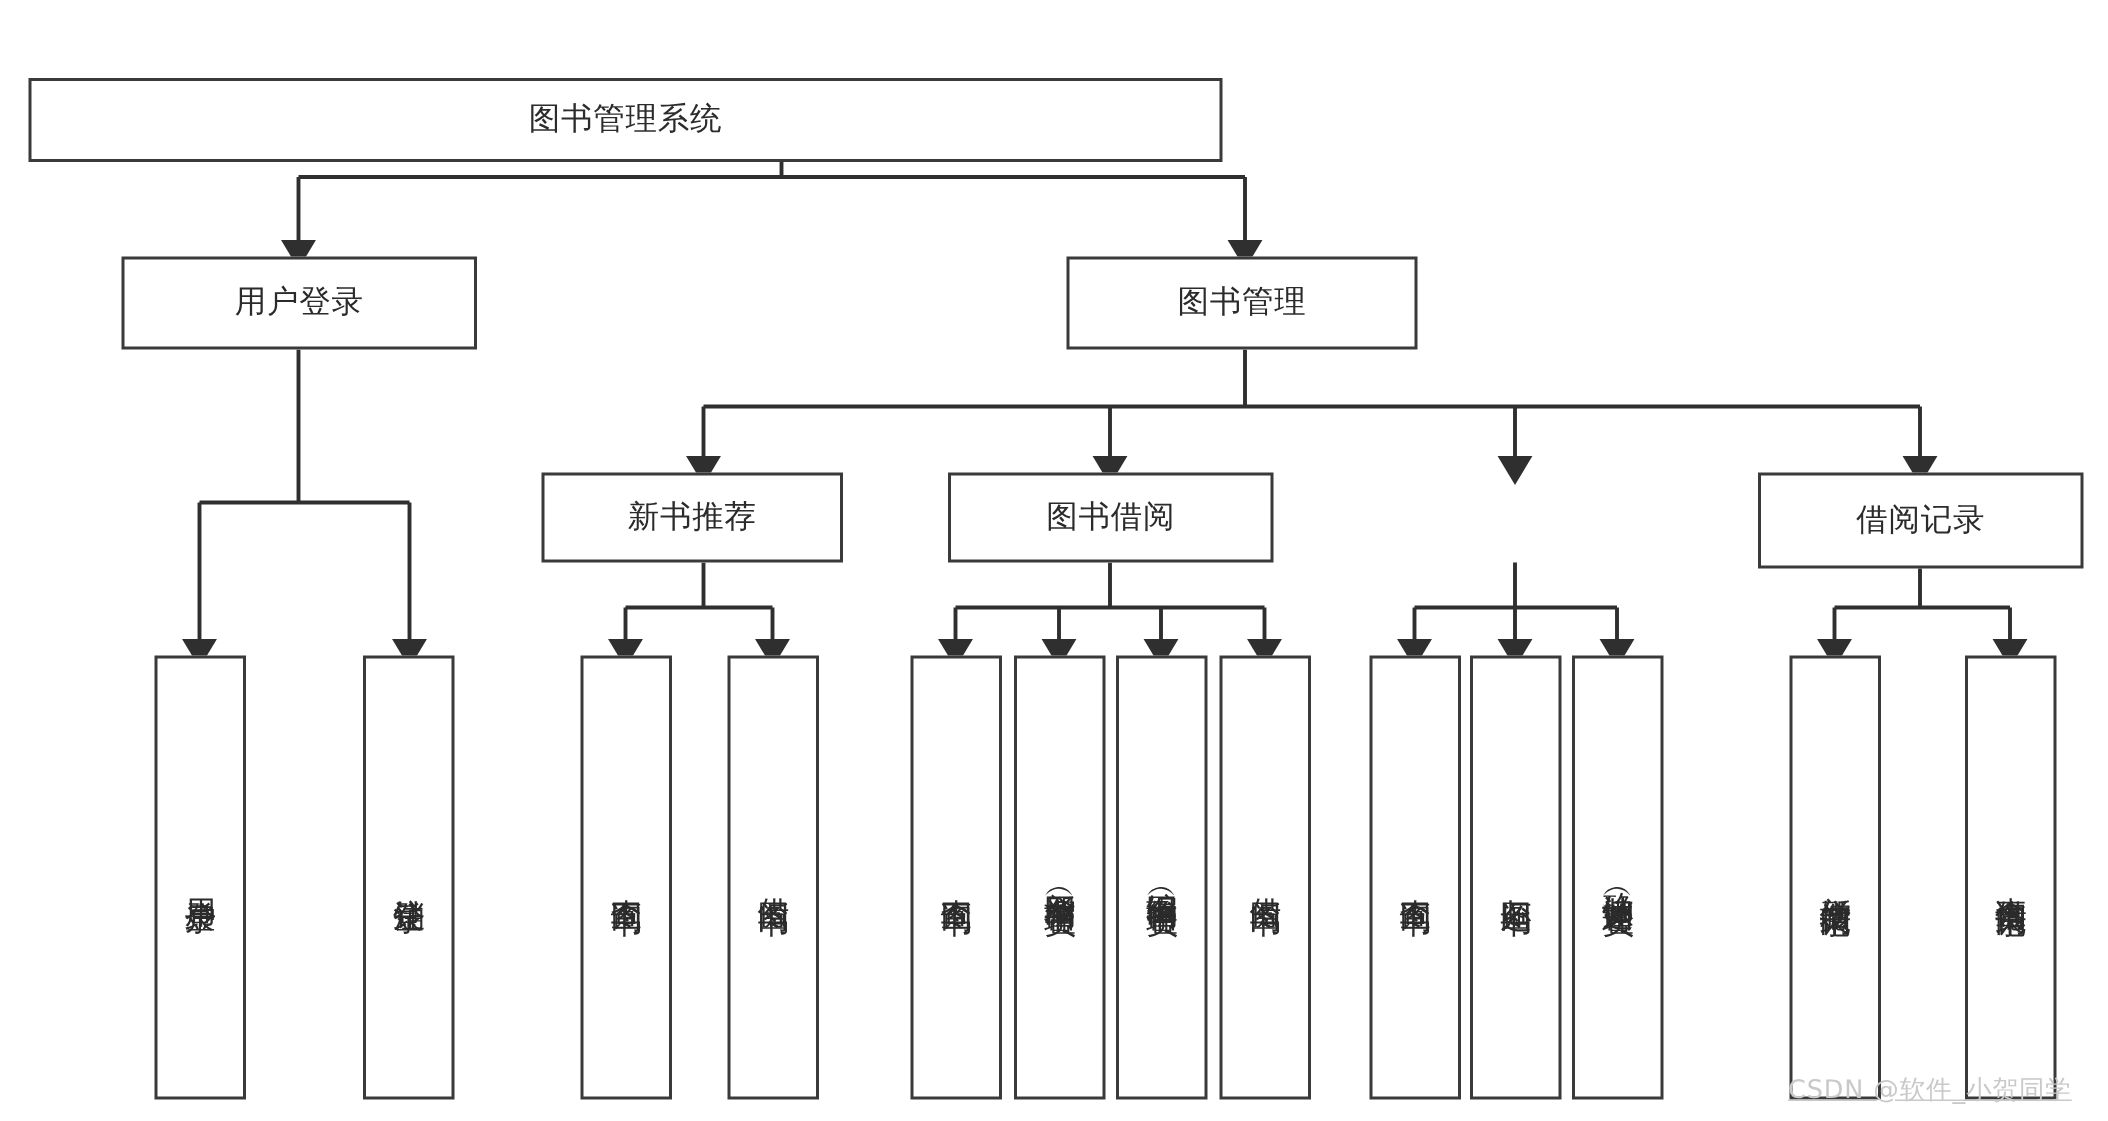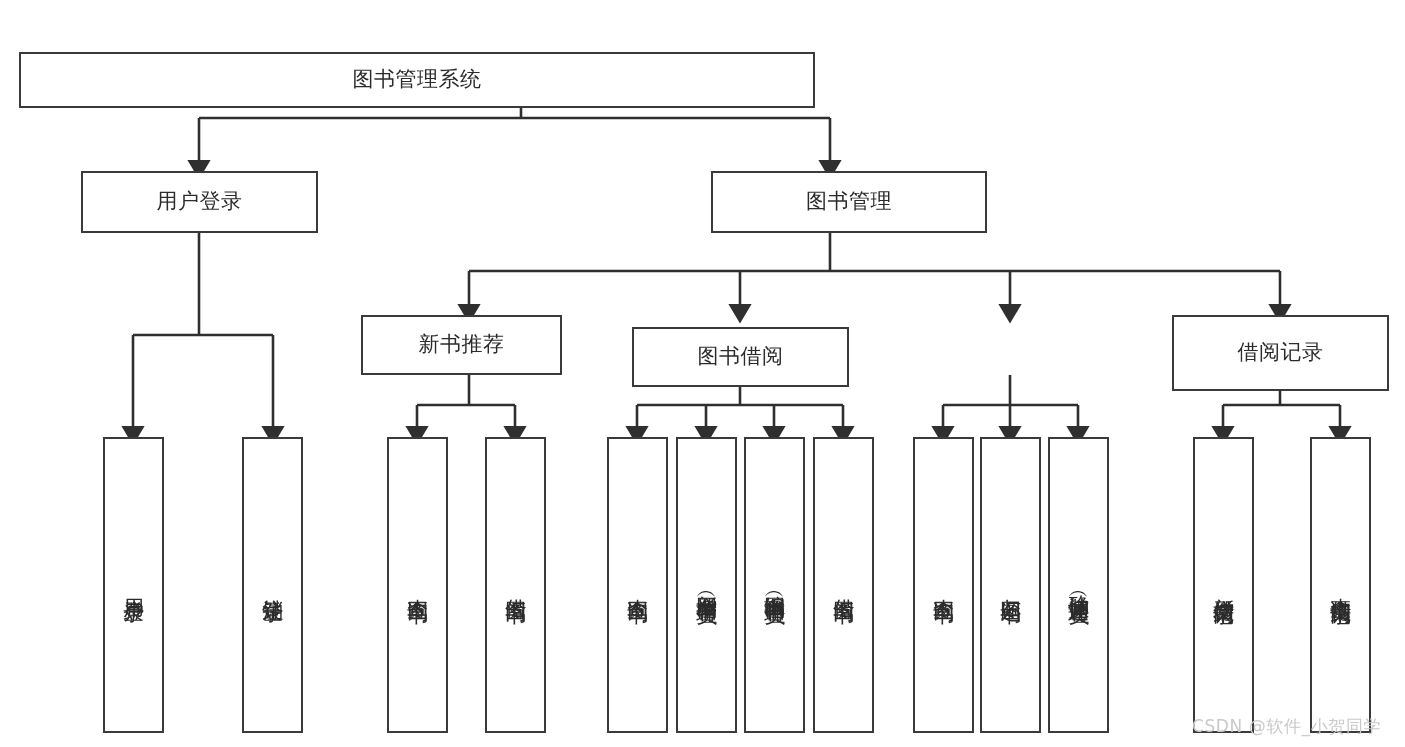--- a/index.html
+++ b/index.html
@@ -124,7 +124,7 @@
   <div class="node horiz" style="left:81px; top:171px; width:237px; height:62px;">
     <span class="node-label">用户登录</span>
   </div>
-  <div class="node horiz" style="left:711px; top:171px; width:276px; height:62px;">
+  <div class="node horiz" style="left:711px; top:171px; width:234px; height:62px;">
     <span class="node-label">图书管理</span>
   </div>
 

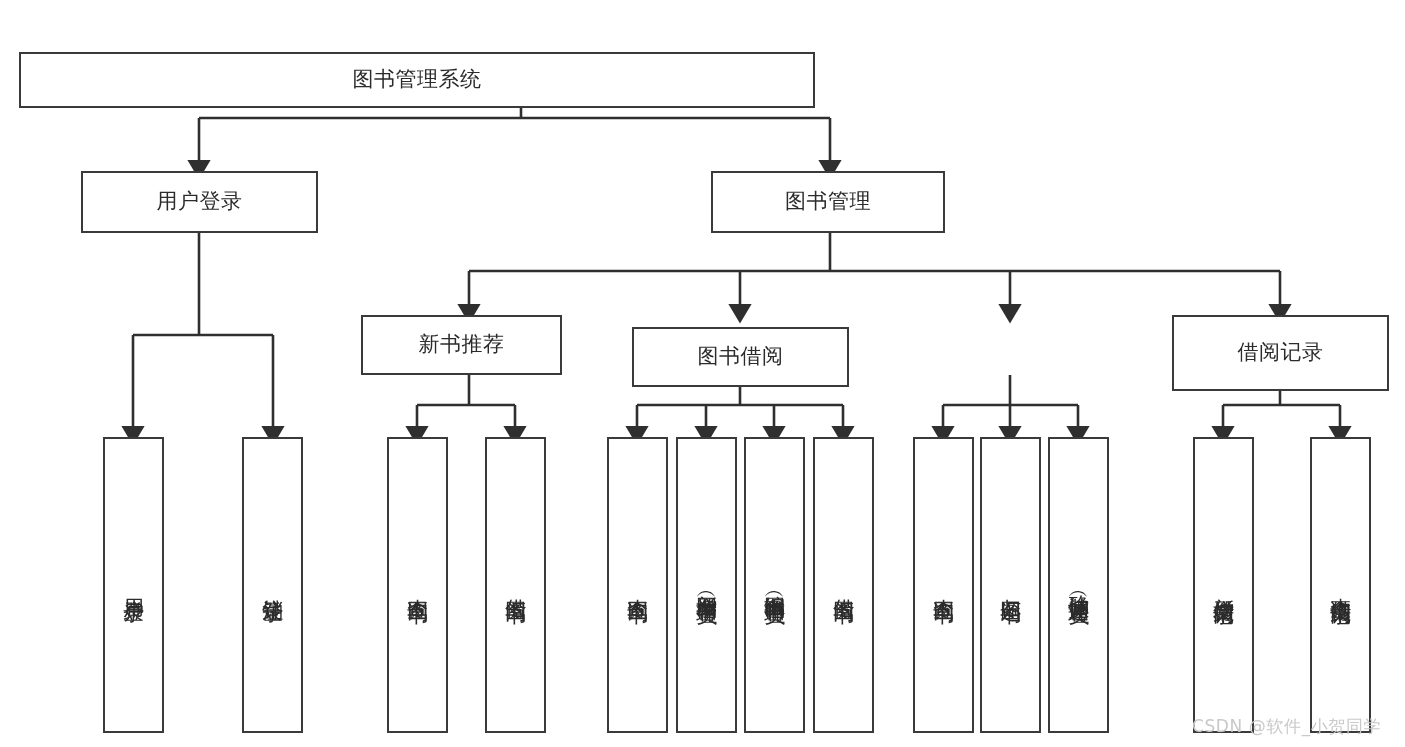--- a/index.html
+++ b/index.html
@@ -131,7 +131,7 @@
   <div class="node horiz" style="left:361px; top:315px; width:201px; height:60px;">
     <span class="node-label">新书推荐</span>
   </div>
-  <div class="node horiz" style="left:632px; top:315px; width:217px; height:60px;margin-top:12px;">
+  <div class="node horiz" style="left:632px; top:315px; width:217px; height:60px;">
     <span class="node-label">图书借阅</span>
   </div>
   <div class="node horiz" style="left:1172px; top:315px; width:217px; height:76px;">

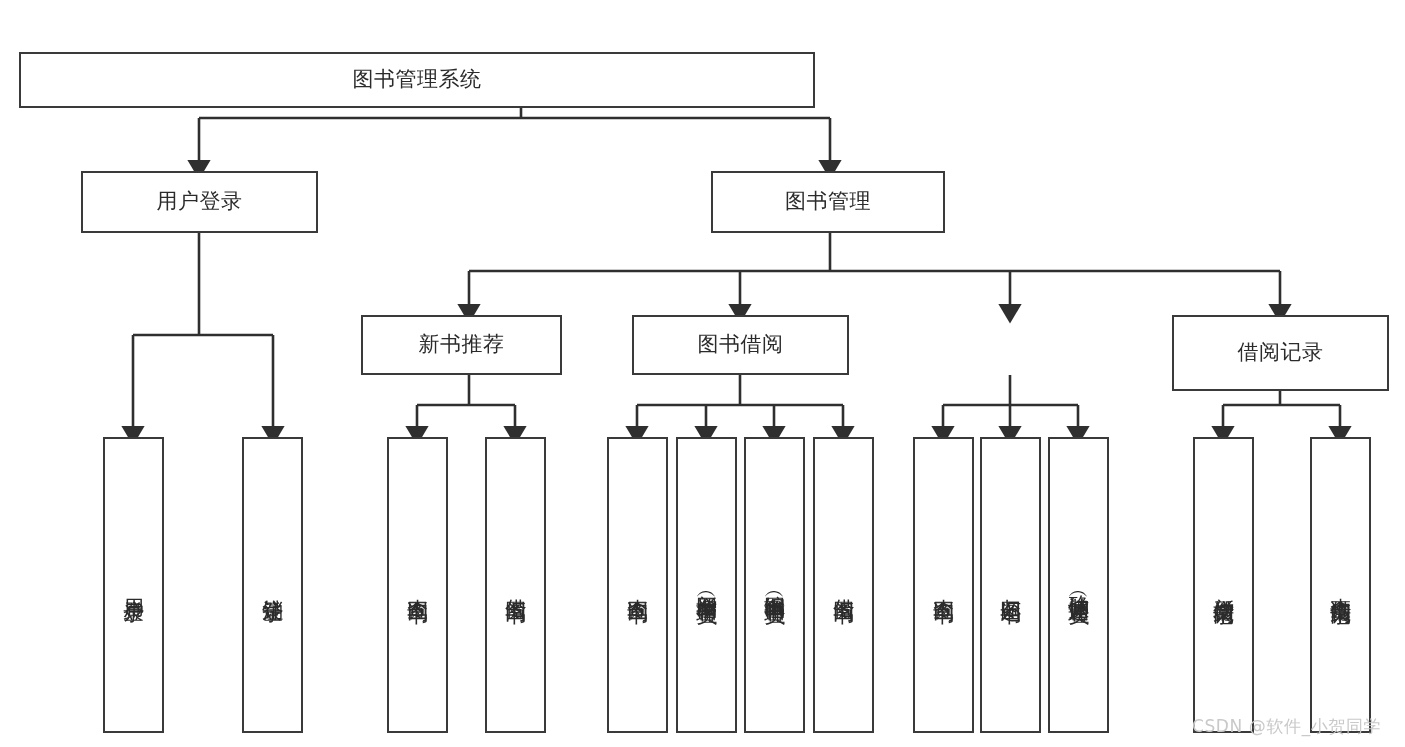--- a/index.html
+++ b/index.html
@@ -134,7 +134,7 @@
   <div class="node horiz" style="left:632px; top:315px; width:217px; height:60px;">
     <span class="node-label">图书借阅</span>
   </div>
-  <div class="node horiz" style="left:1172px; top:315px; width:217px; height:76px;">
+  <div class="node horiz" style="left:1172px; top:315px; width:217px; height:64px;">
     <span class="node-label">借阅记录</span>
   </div>
 

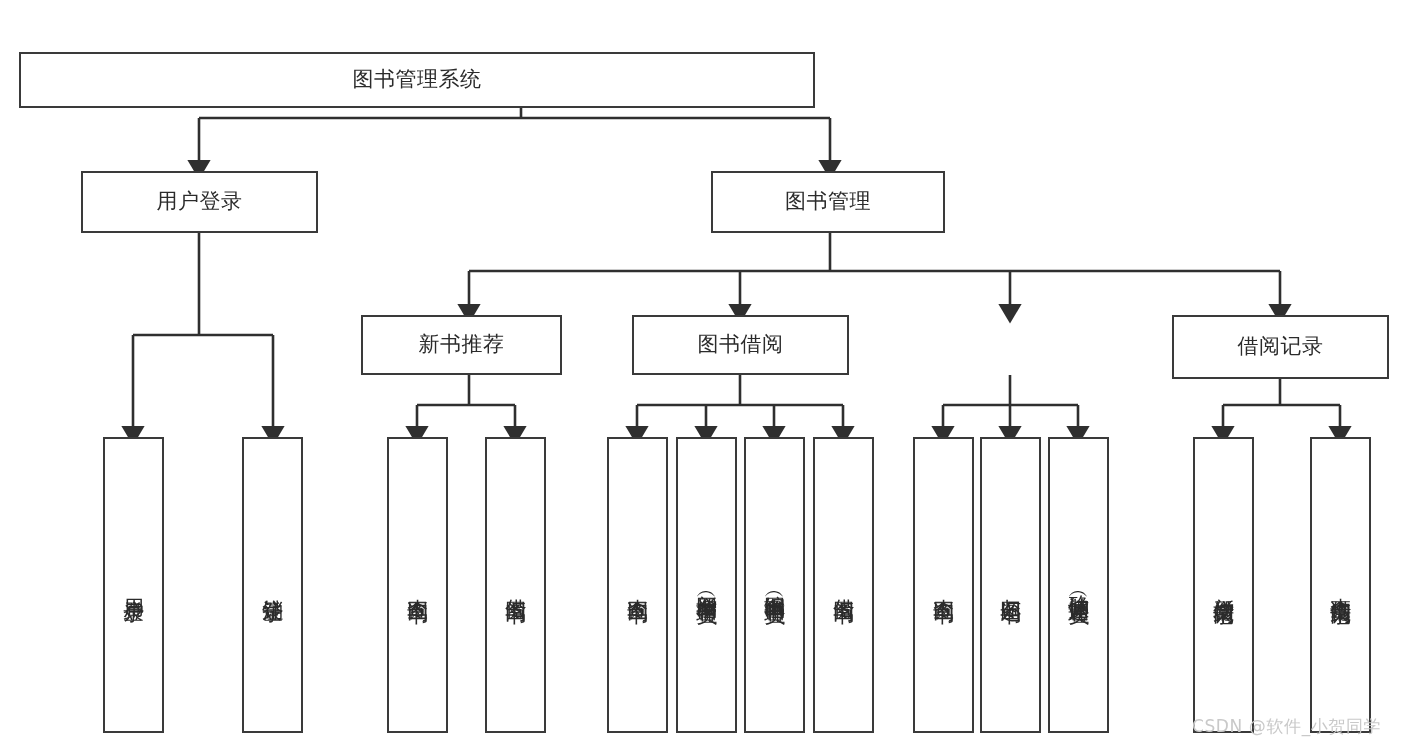--- a/index.html
+++ b/index.html
@@ -60,6 +60,7 @@
     letter-spacing: 0.6px;
     white-space: nowrap;
     font-family: "DejaVu Sans", "Liberation Sans", sans-serif;
+    text-decoration: underline;
   }
 </style>
 </head>

